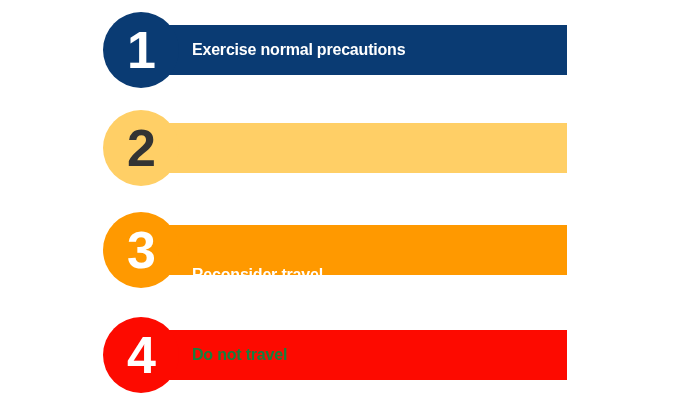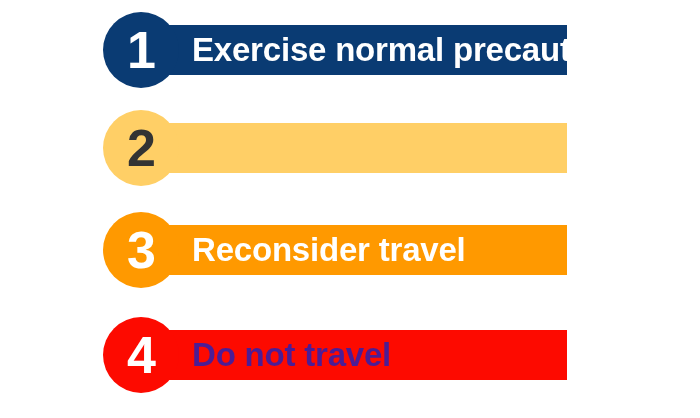--- a/index.html
+++ b/index.html
@@ -75,7 +75,7 @@
     height: 50px;
     display: flex;
     align-items: center;
-    font-size: 33px;
+    font-size: 16px;
     font-weight: bold;
     color: #ffffff;
     white-space: nowrap;

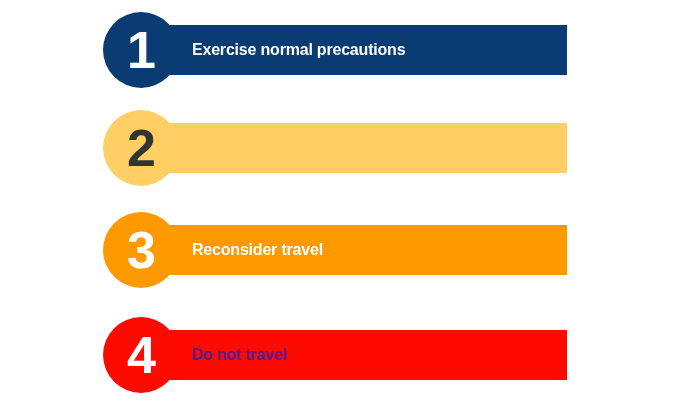--- a/index.html
+++ b/index.html
@@ -96,7 +96,7 @@
   .row-2 .level-bar,
   .row-2 .level-circle { background: #ff9900; }
   .row-2 .level-number { color: #ffffff; }
-  .row-2 .level-label  { color: #ffffff; }
+  .row-2 .level-label  { color: #ffffff; margin-top: 25px; }
 
   .row-3 .level-bar,
   .row-3 .level-circle { background: #fd0a00; }

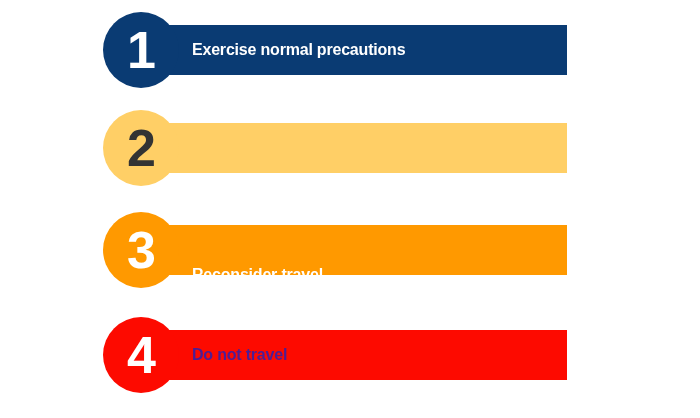--- a/index.html
+++ b/index.html
@@ -132,7 +132,7 @@
     <div class="level-bar" style="background: rgb(253, 10, 0);"></div>
     <div class="level-circle" style="background: rgb(253, 10, 0);"></div>
     <div class="level-number" style="color: rgb(255, 255, 255);">4</div>
-    <div class="level-label" style="color: #4c1d95;">Do not travel</div>
+    <div class="level-label" style="color: #15803d;">Do not travel</div>
   </div>
 
 </div>

